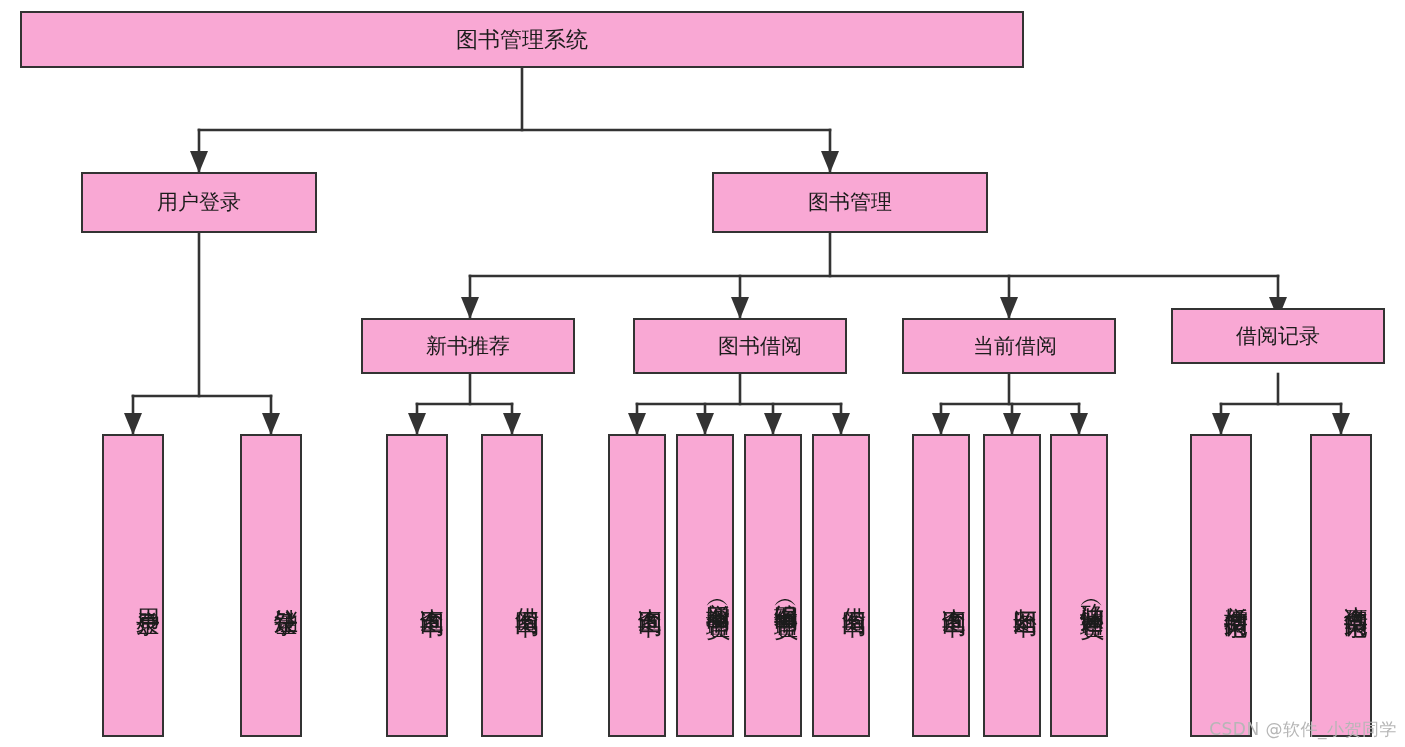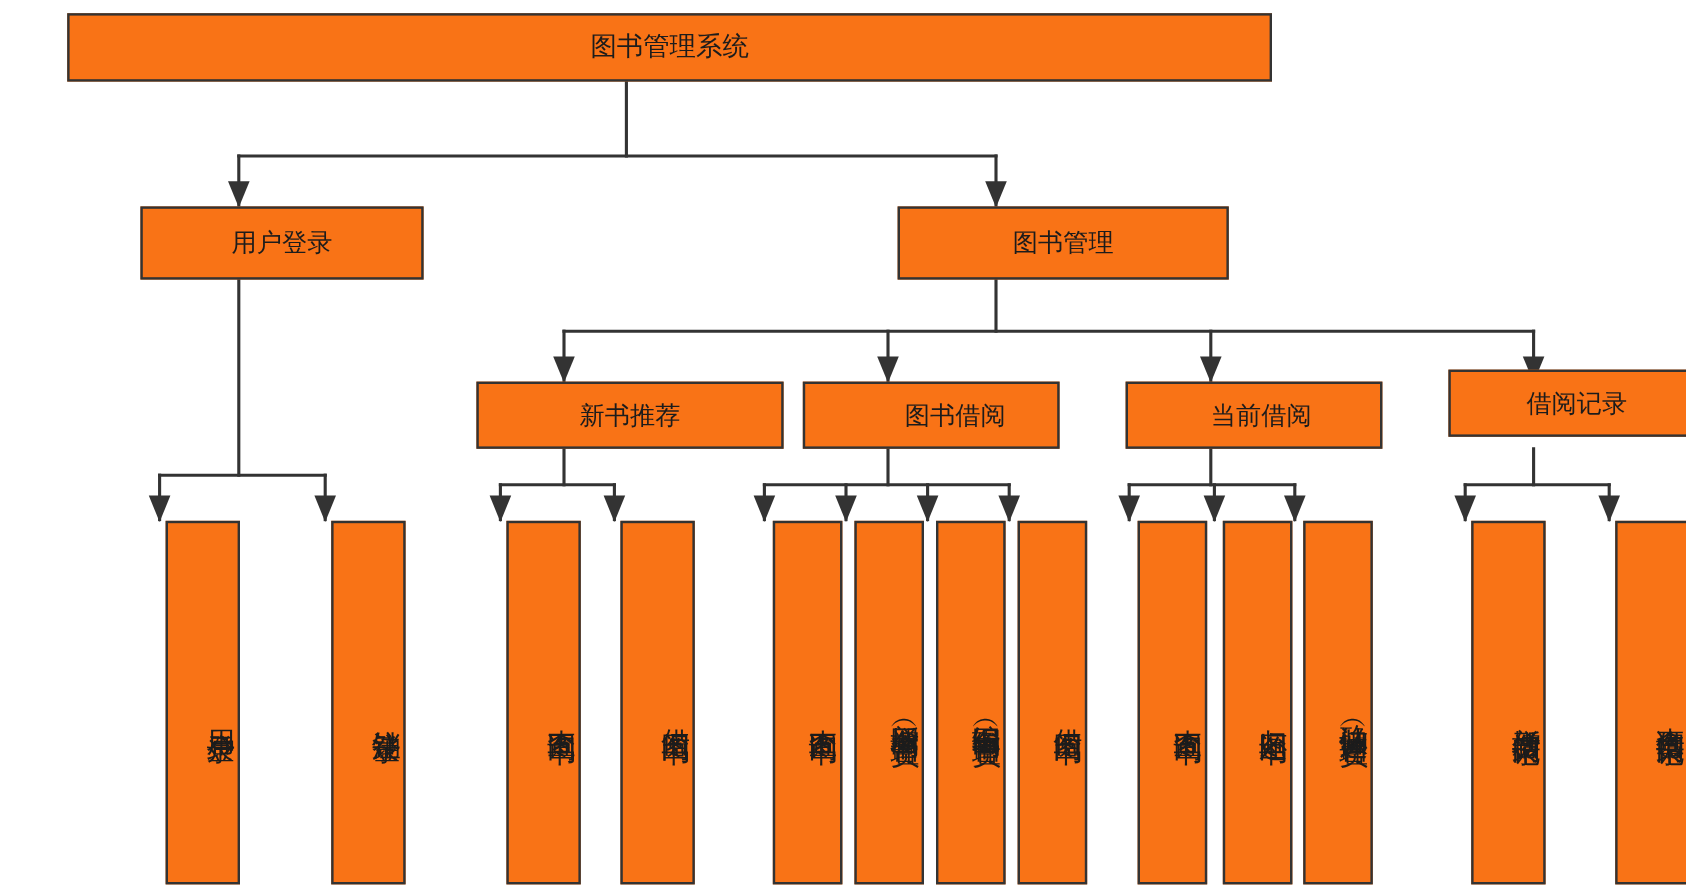--- a/index.html
+++ b/index.html
@@ -29,7 +29,7 @@
   .node {
     position: absolute;
     box-sizing: border-box;
-    background: #f97316;
+    background: #f9a8d4;
     border: 2px solid #333333;
     display: flex;
     align-items: center;
@@ -38,7 +38,6 @@
     color: #1c1c1c;
     line-height: 1.18;
     z-index: 2;
-    margin-left: 36px;
   }
   .node .lbl {
     display: block;

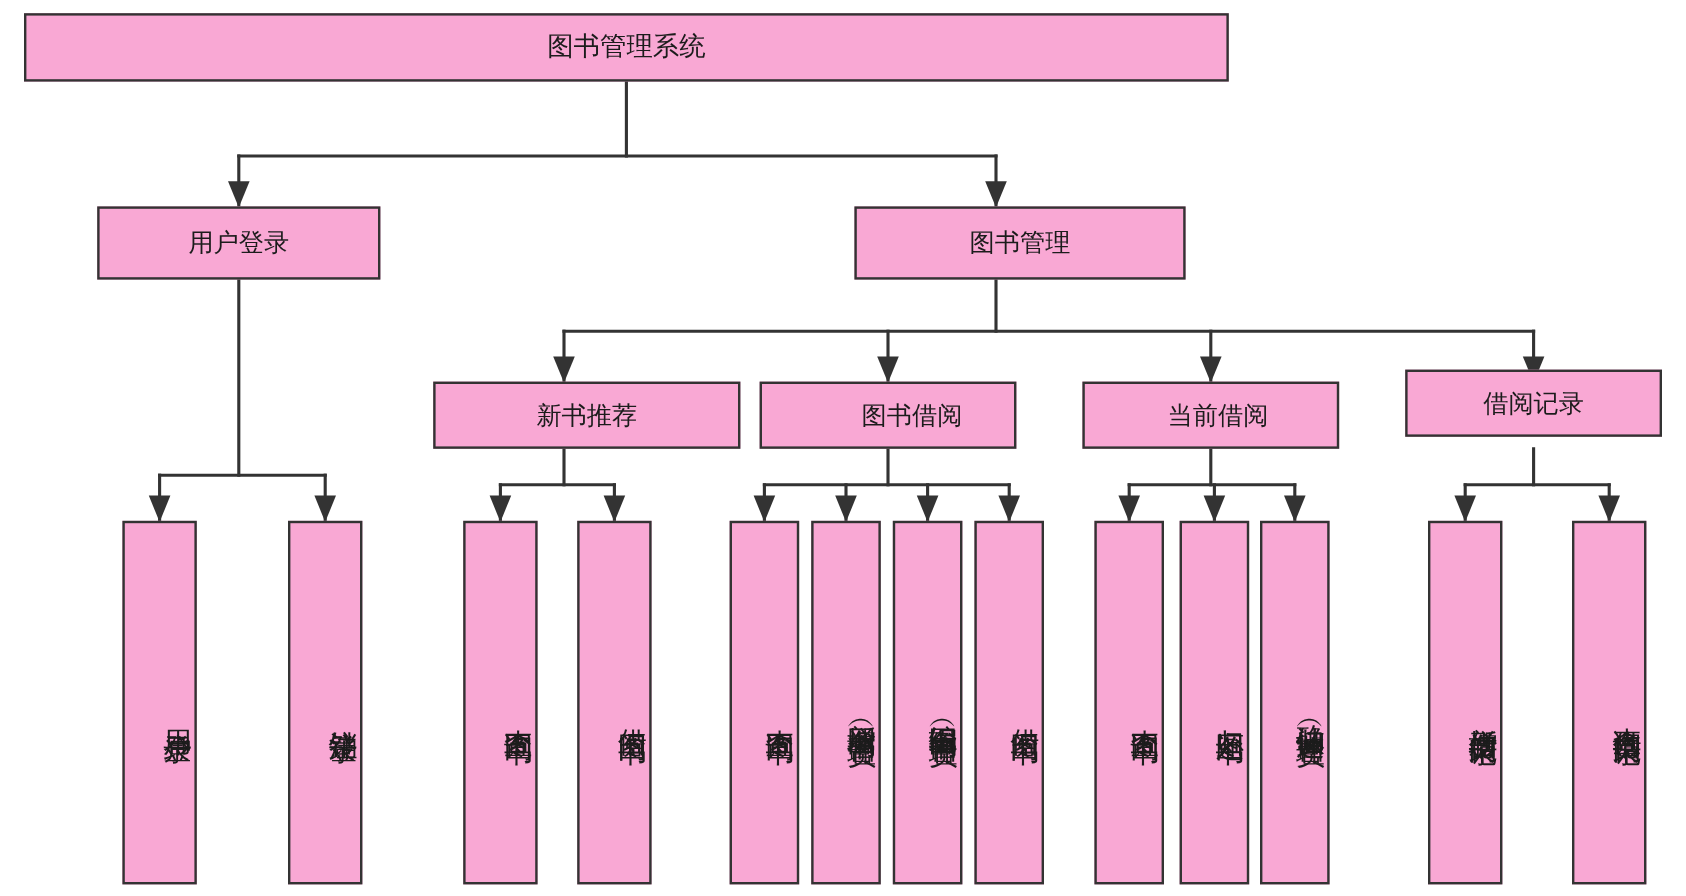--- a/index.html
+++ b/index.html
@@ -146,7 +146,7 @@
       <div class="node h" style="left: 712px; top: 172px; width: 276px; height: 61px;">
         <span class="lbl">图书管理</span>
       </div>
-      <div class="node h" style="left: 361px; top: 318px; width: 256px; height: 56px;">
+      <div class="node h" style="left: 361px; top: 318px; width: 214px; height: 56px;">
         <span class="lbl">新书推荐</span>
       </div>
       <div class="node h" style="left: 633px; top: 318px; width: 214px; height: 56px; padding-left: 40px;">

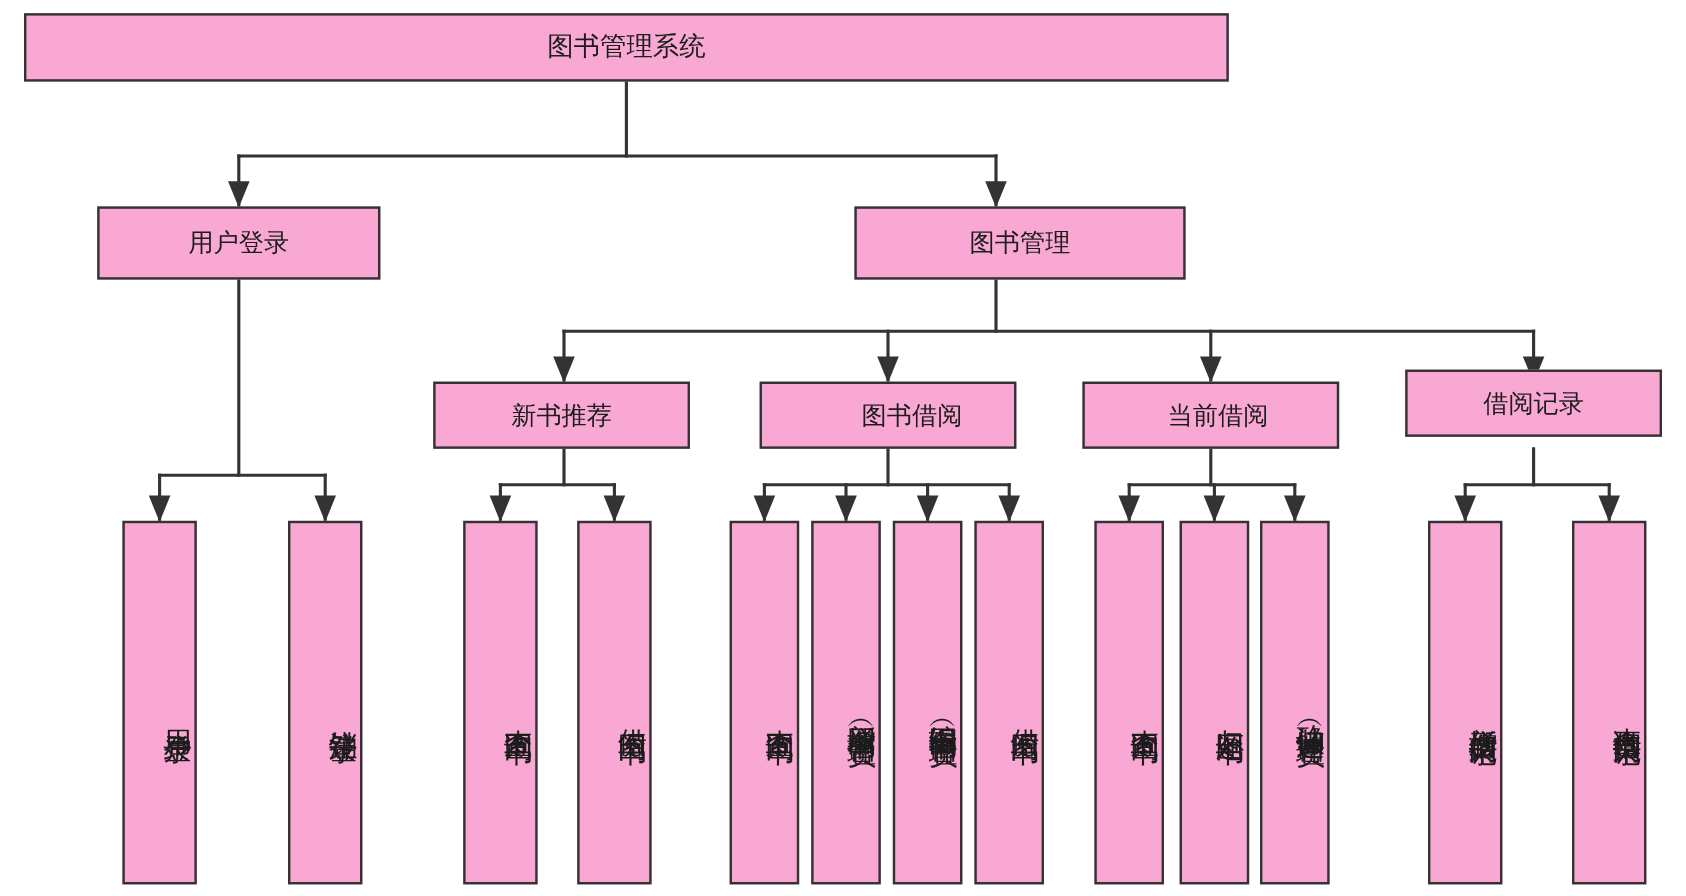--- a/index.html
+++ b/index.html
@@ -199,6 +199,7 @@
       </div>
     </div>
 
+  <div id="watermark">CSDN @软件_小贺同学</div>
 </div>
 
 </body></html>

